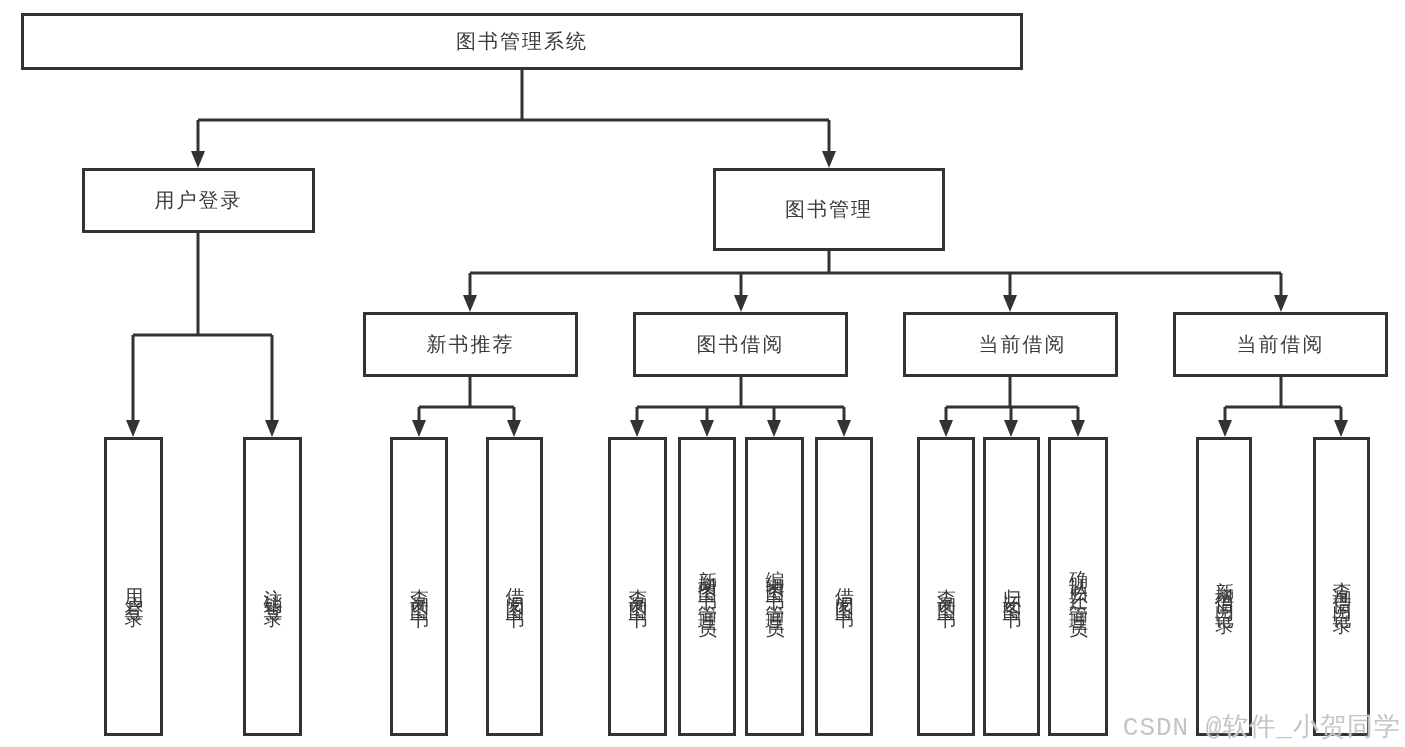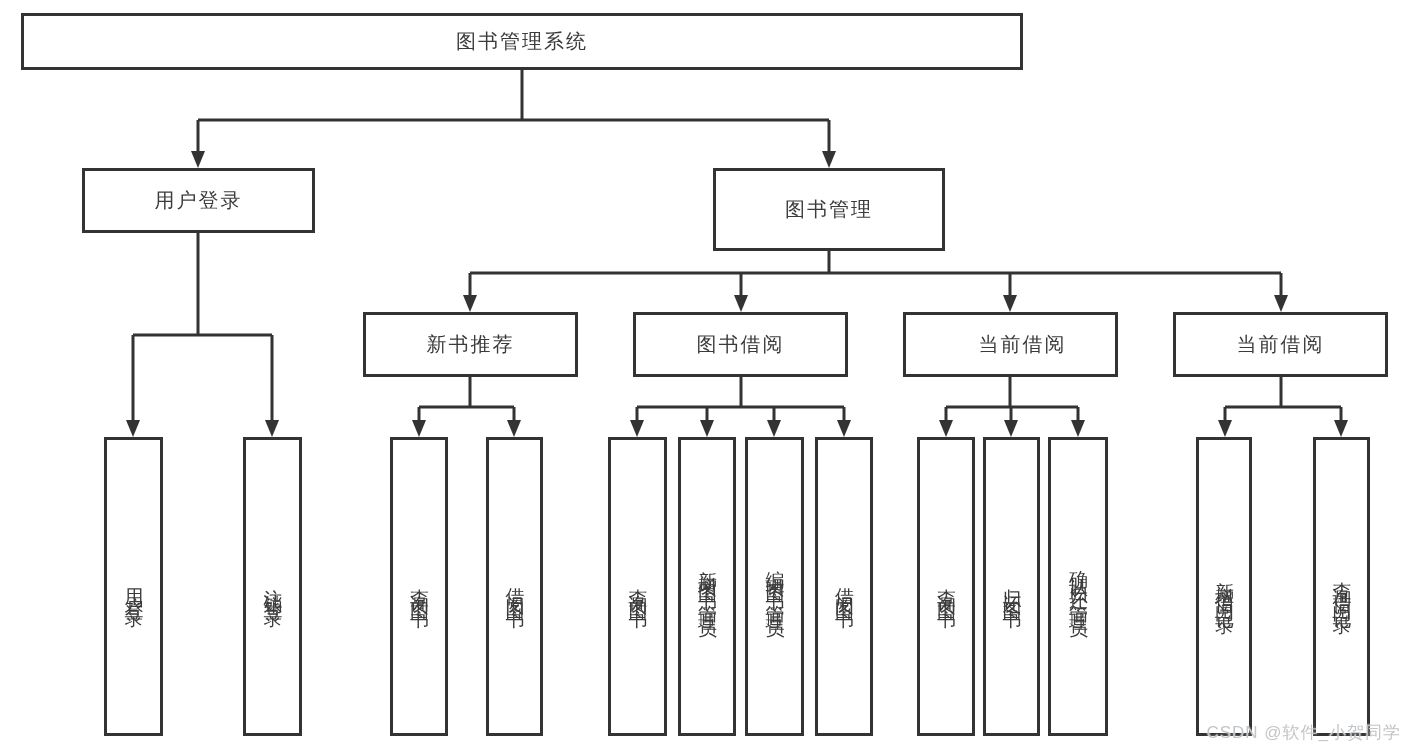--- a/index.html
+++ b/index.html
@@ -43,8 +43,8 @@
   .l-e1{left:1196px;width:56px;}
   .l-e2{left:1313px;width:57px;}
   .watermark{
-    position:absolute;right:4px;bottom:3px;font-size:17px;color:#c2c5c8;
-    letter-spacing:1px;z-index:3;text-shadow:0 0 2px #ffffff;white-space:nowrap;
+    position:absolute;right:4px;bottom:3px;font-size:26px;color:#c2c5c8;
+    letter-spacing:1px;z-index:3;text-shadow:0 0 2px #ffffff;white-space:nowrap;font-family:Liberation Mono, monospace;
   }
 </style>
 </head>

